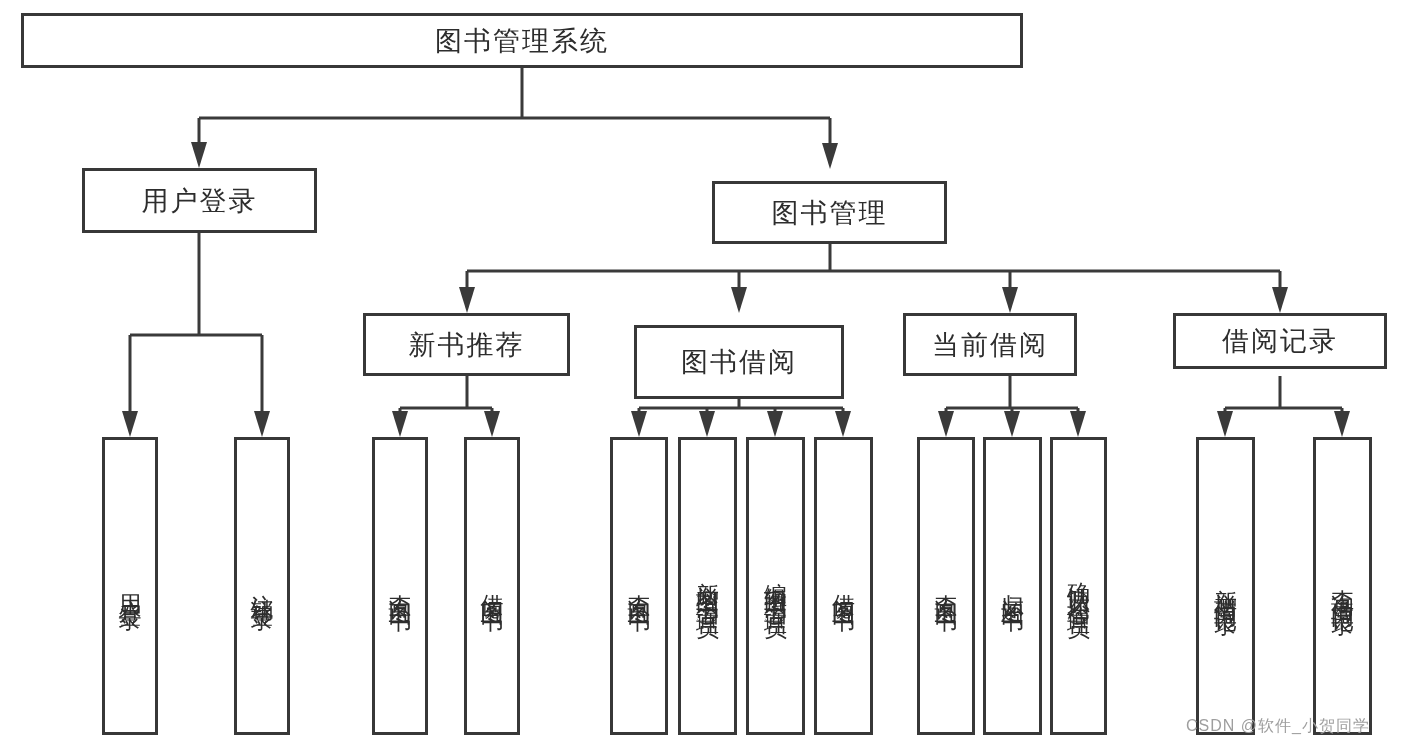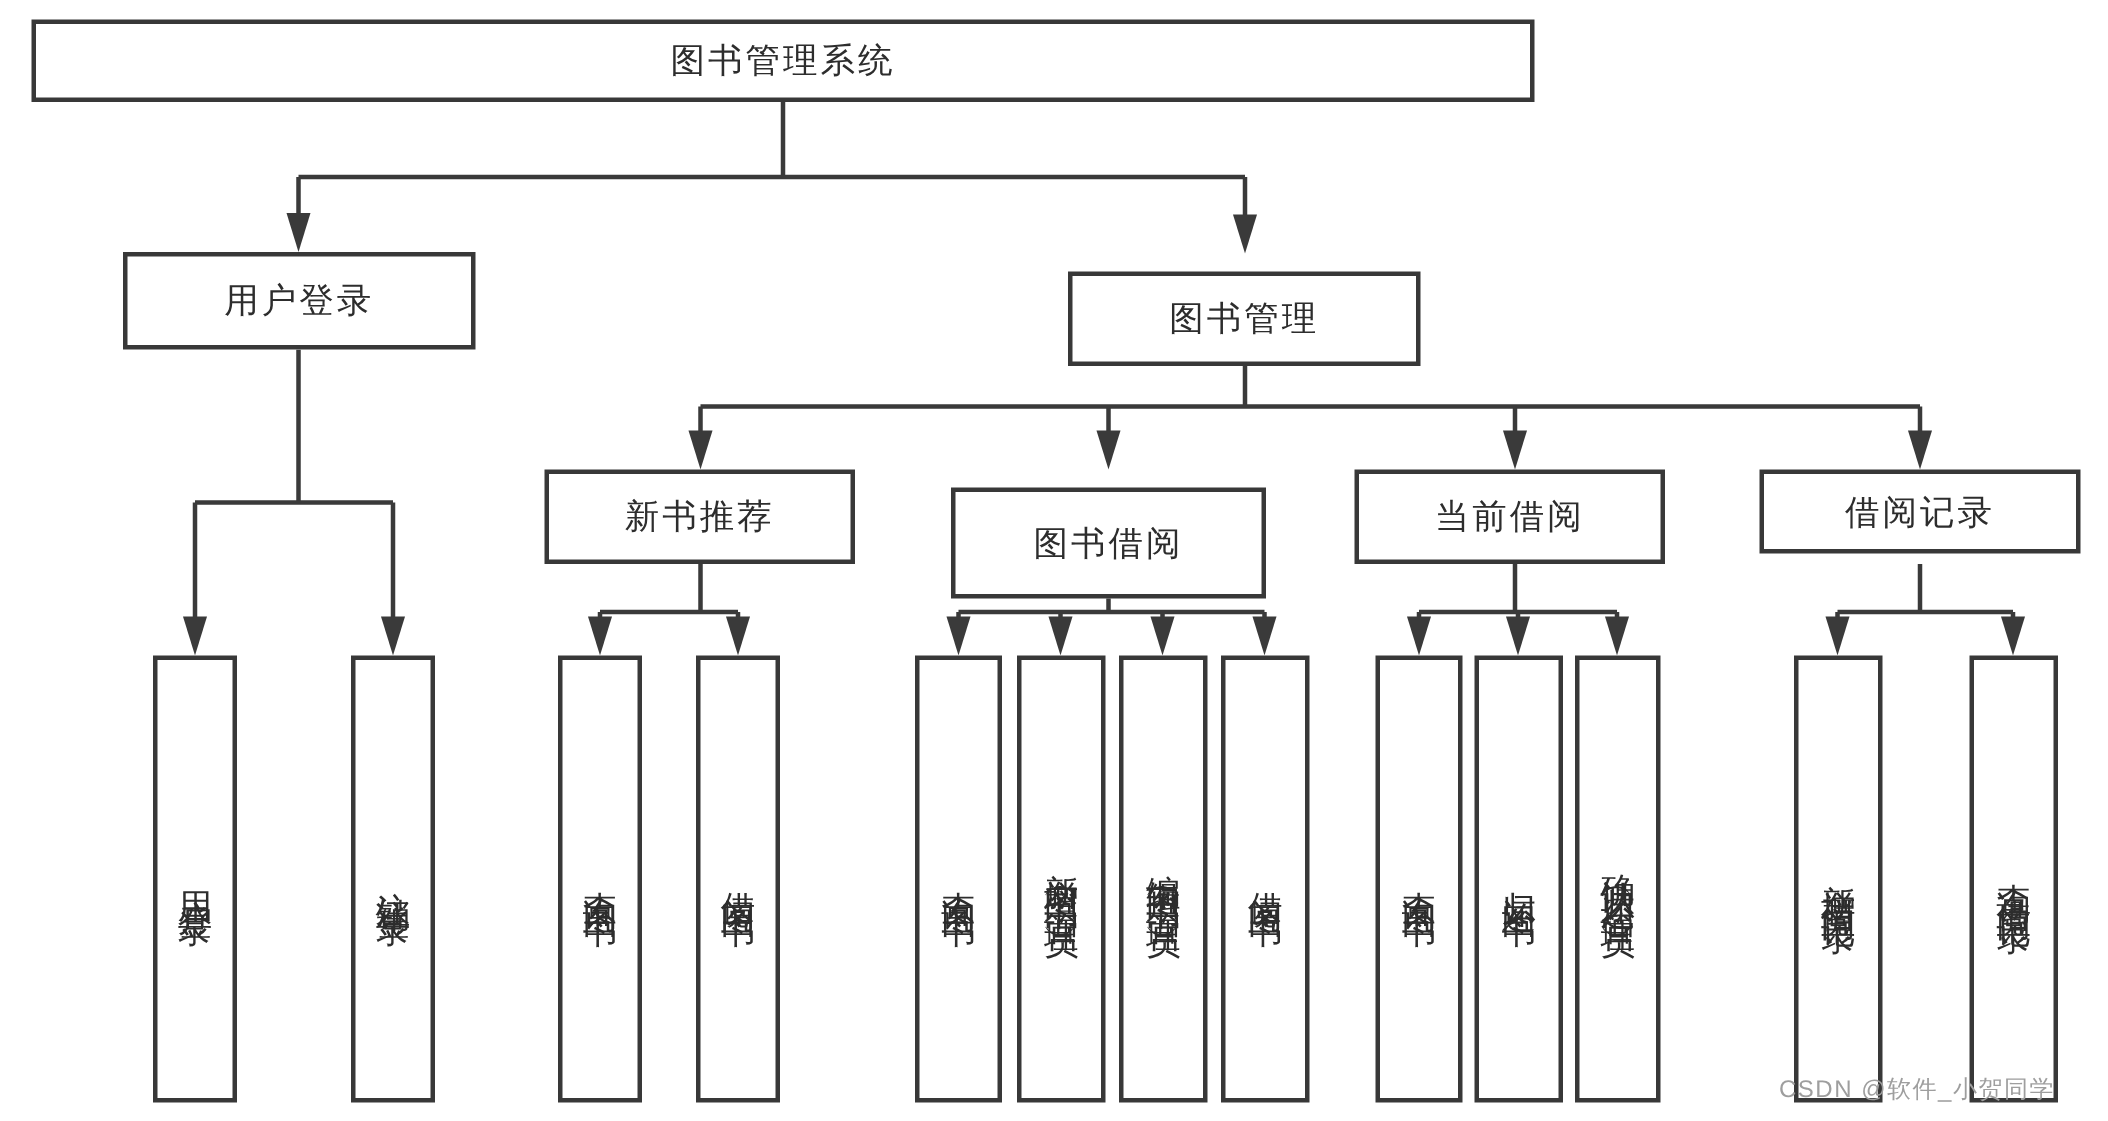--- a/index.html
+++ b/index.html
@@ -21,7 +21,7 @@
     justify-content: center;
     color: #2d2d2d;
   }
-  .node { font-size: 23px; letter-spacing: 2px; white-space: nowrap; }
+  .node { font-size: 27px; letter-spacing: 2px; white-space: nowrap; }
   .leaf {
     writing-mode: vertical-rl;
     text-orientation: mixed;

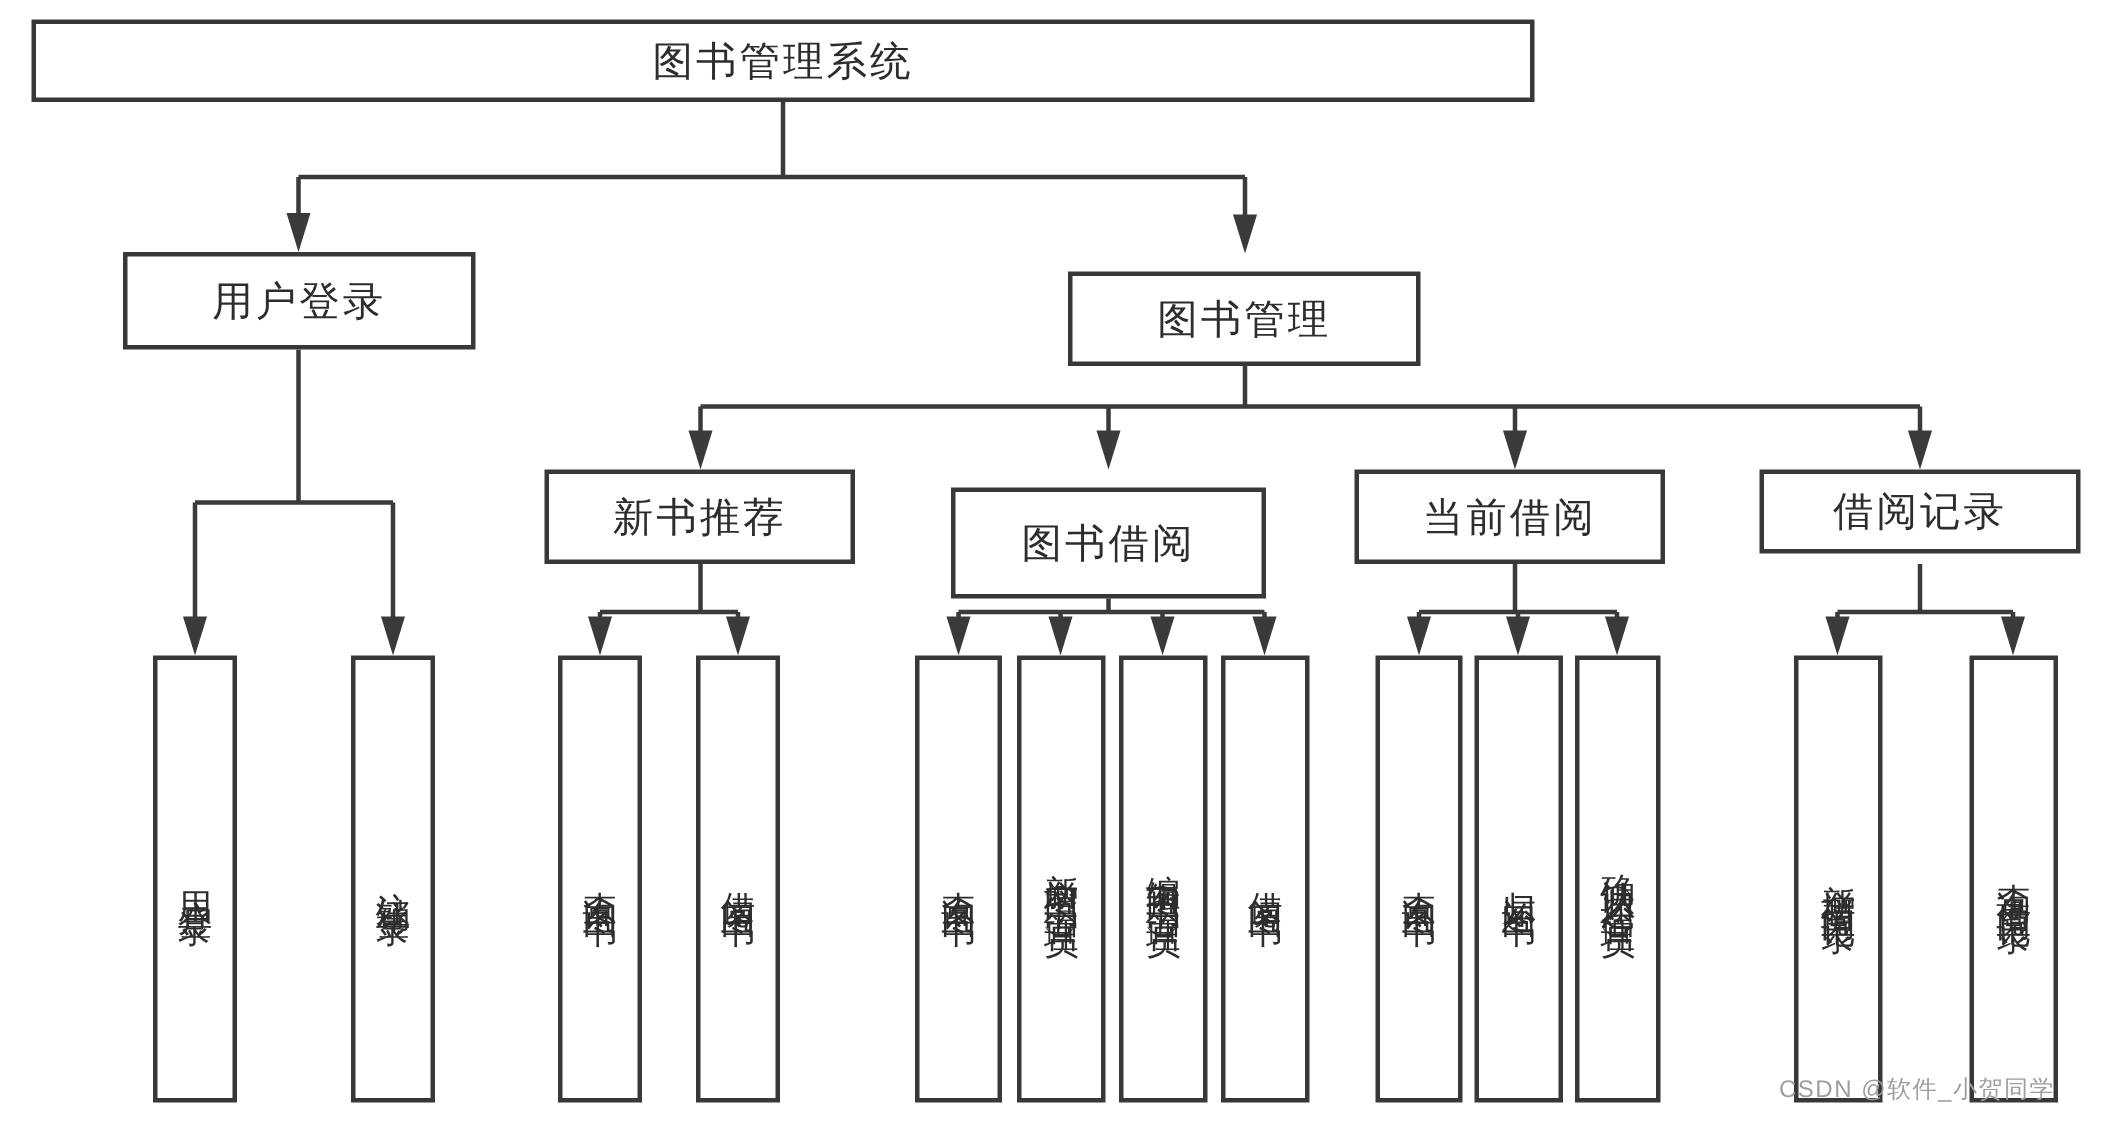--- a/index.html
+++ b/index.html
@@ -39,7 +39,7 @@
   
   #box-new-book        { left: 363px;  top: 313px; width: 207px;  height: 63px; }
   #box-book-borrow     { left: 634px;  top: 325px; width: 210px;  height: 74px; }
-  #box-current-borrow  { left: 903px;  top: 313px; width: 207px;  height: 63px; }
+  #box-current-borrow  { left: 903px;  top: 313px; width: 174px;  height: 63px; }
   #box-borrow-records  { left: 1173px; top: 313px; width: 214px;  height: 56px; }
   
   #leaf-user-login     { left: 102px;  width: 56px; }

